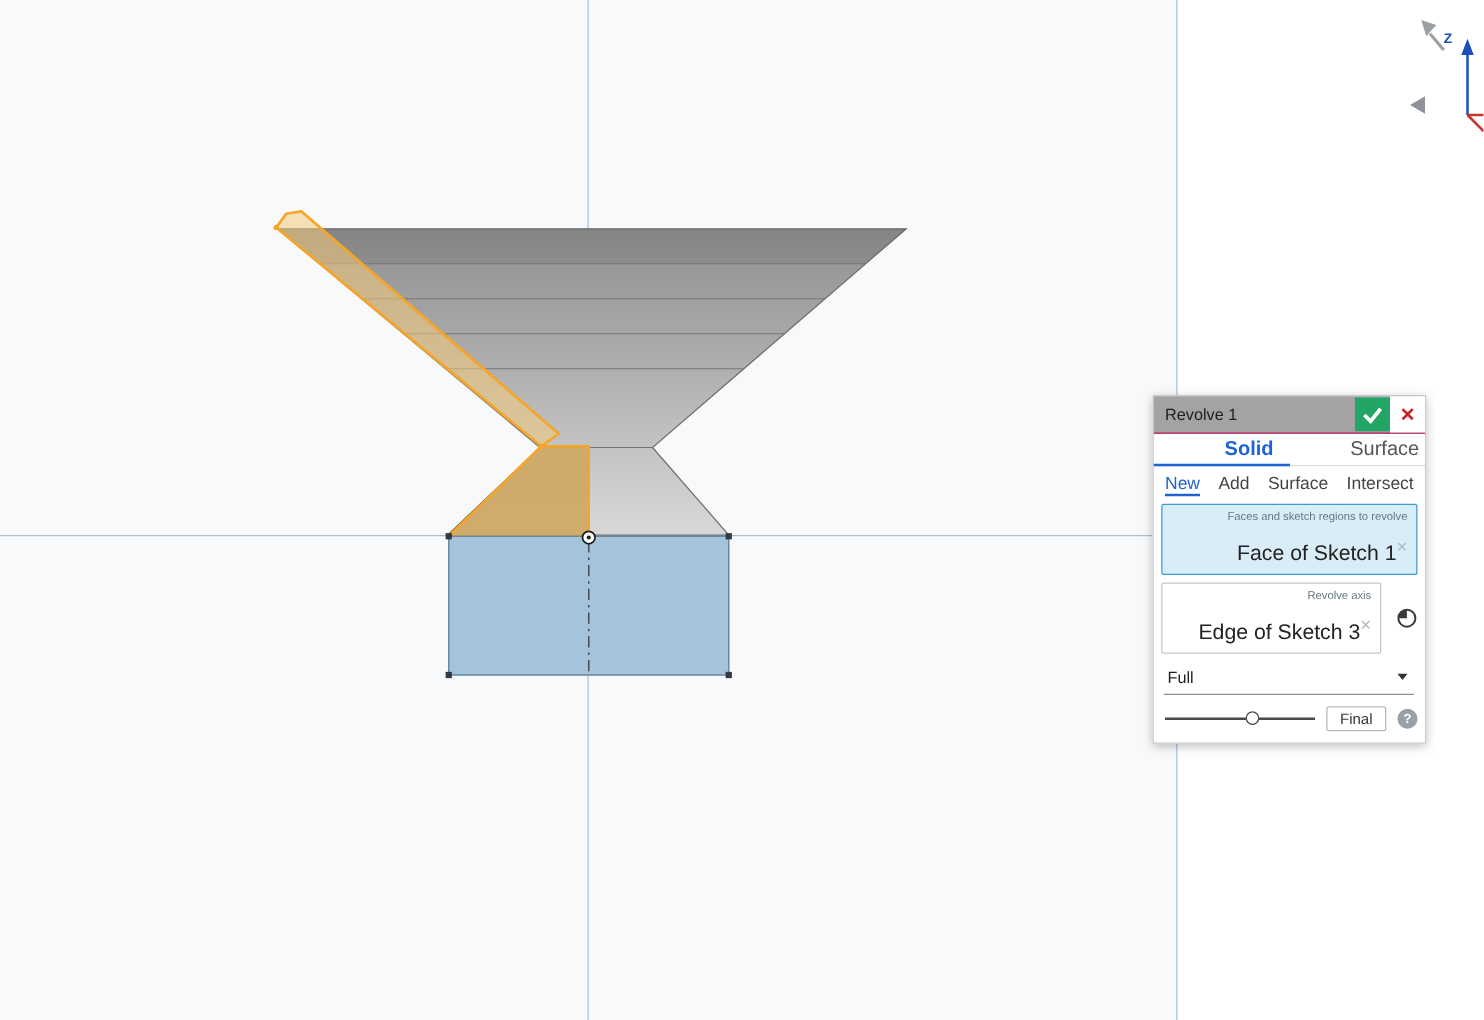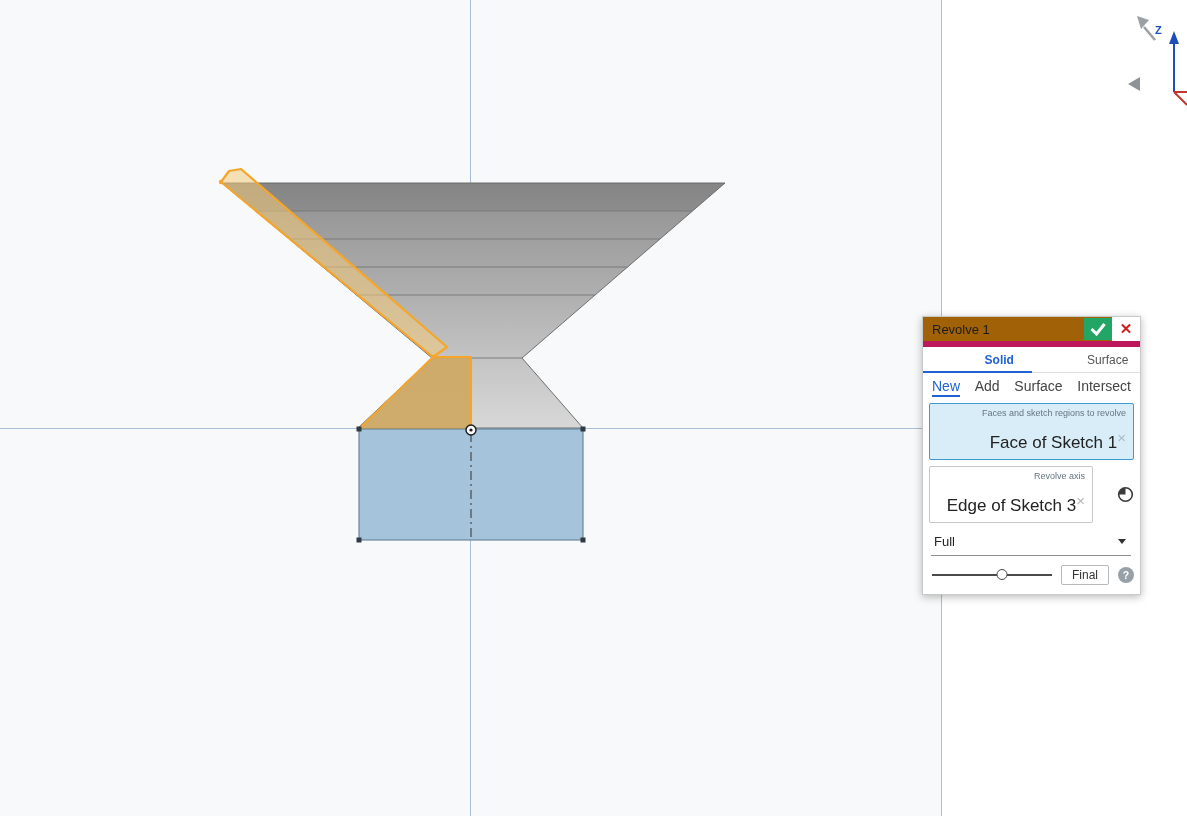--- a/index.html
+++ b/index.html
@@ -17,7 +17,7 @@
   .dialog { position:absolute; left:922px; top:316px; width:219px; background:#fff;
             border:1px solid #c9c9c9; box-shadow:0 2px 8px rgba(0,0,0,0.28);
             font-size:12px; color:#333; }
-  .dlg-header { display:flex; align-items:stretch; height:30px; border-bottom:6px solid #be185d; background:#a16207; }
+  .dlg-header { display:flex; align-items:stretch; height:30px; border-bottom:1px solid #be185d; background:#a3a3a3; }
   .dlg-title { flex:1; display:flex; align-items:center; padding-left:9px; font-size:13px; color:#1c1c1c; }
   .btn-confirm { width:28px; margin:1px 0 1px 1px; background:#23a566; border:none; cursor:pointer;
                  display:flex; align-items:center; justify-content:center; }

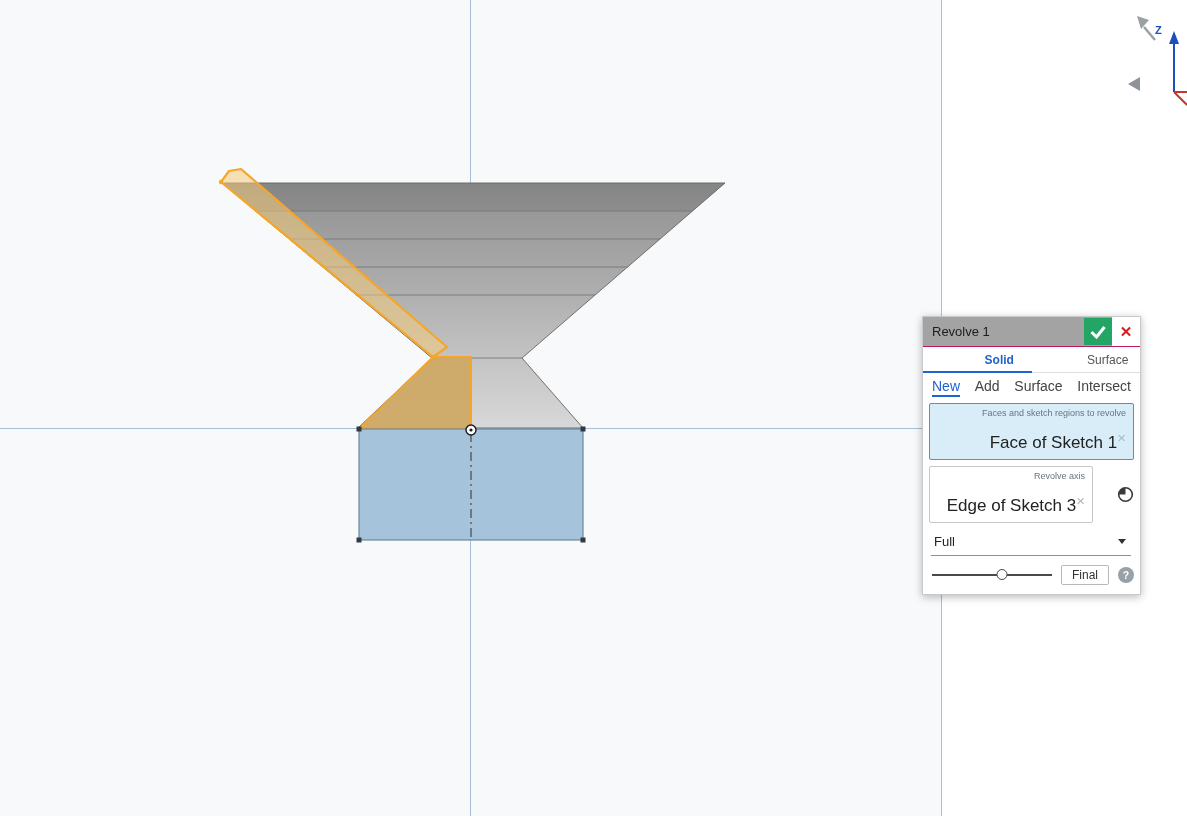--- a/index.html
+++ b/index.html
@@ -26,7 +26,7 @@
 
   .tabs-type { display:flex; height:26px; border-bottom:1px solid #ddd; }
   .tabs-type .tab { flex:1; display:flex; align-items:center; justify-content:center;
-                    color:#555; cursor:pointer; position:relative; font-size:12px;padding-left:44px; }
+                    color:#555; cursor:pointer; position:relative; font-size:16px;padding-left:44px; }
   .tabs-type .tab.selected { color:#1f62d1; font-weight:bold; }
   .tabs-type .tab.selected::after { content:""; position:absolute; left:0; right:0; bottom:-1px;
                                     height:2px; background:#1f62d1; }

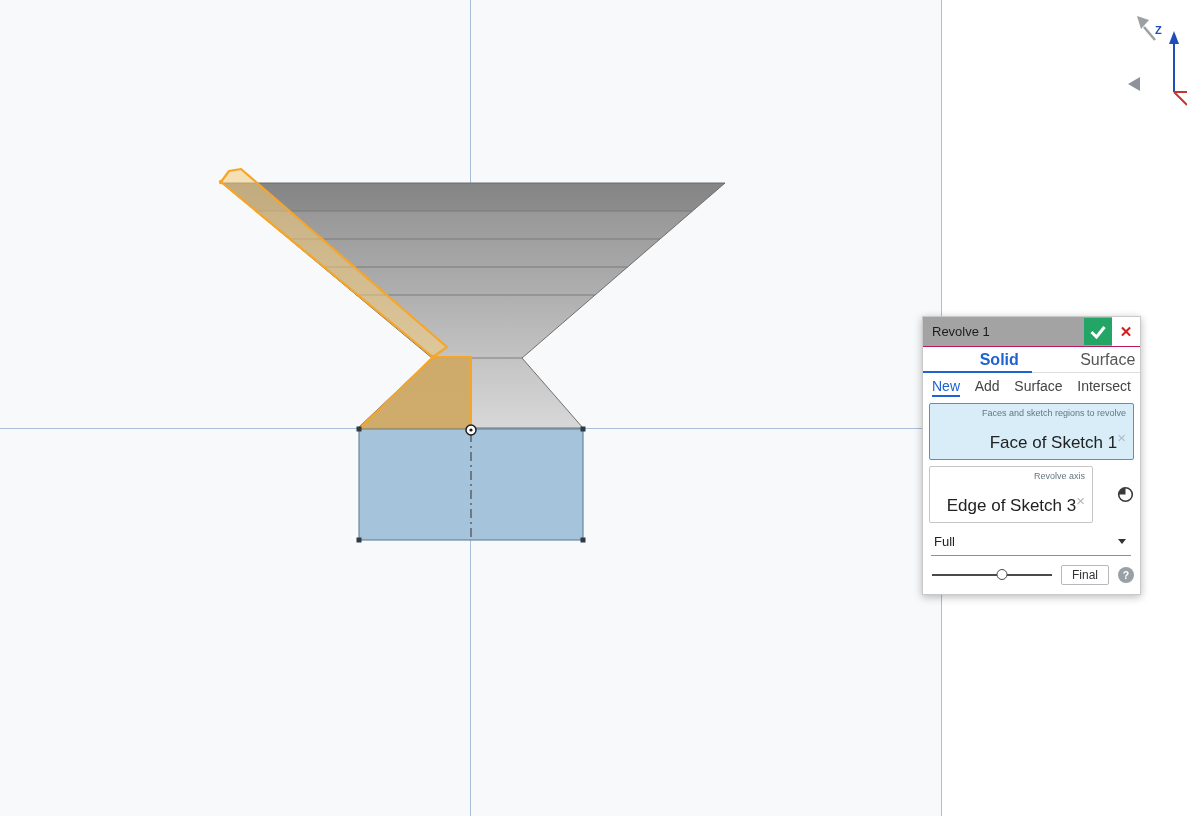--- a/index.html
+++ b/index.html
@@ -49,7 +49,7 @@
   .clear.blue { color:#a9bcc7; }
   .clear.gray { color:#b5b5b5; }
 
-  .axis-row { display:flex; align-items:center; gap:24px; }
+  .axis-row { display:flex; align-items:center; gap:12px; }
   .axis-row .field { flex:1; }
   .clock-btn { background:none; border:none; cursor:pointer; padding:0; display:flex; }
 

